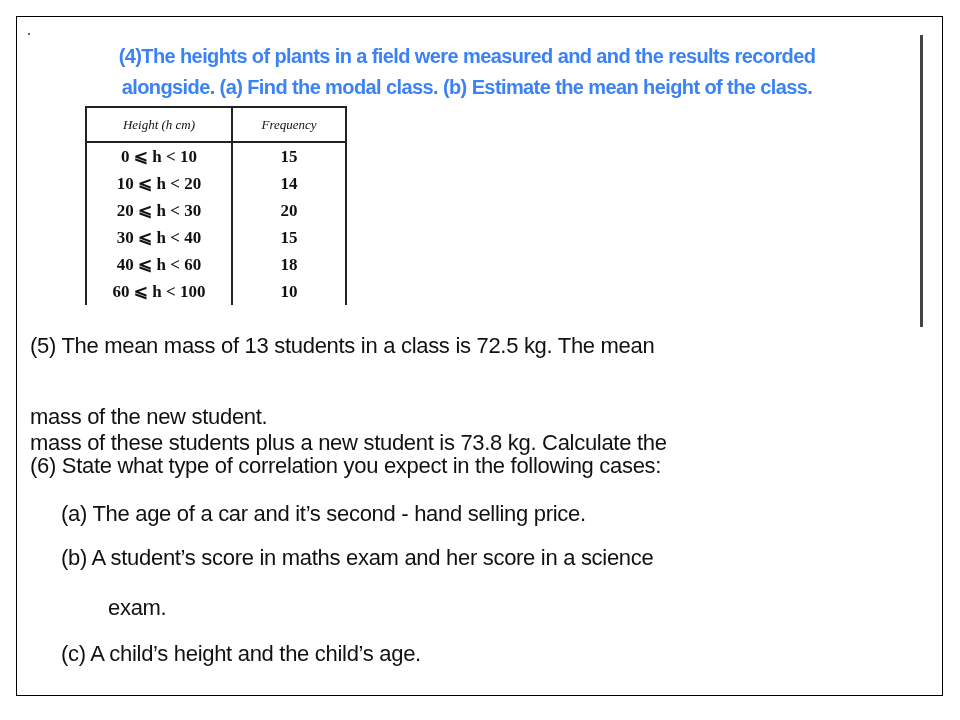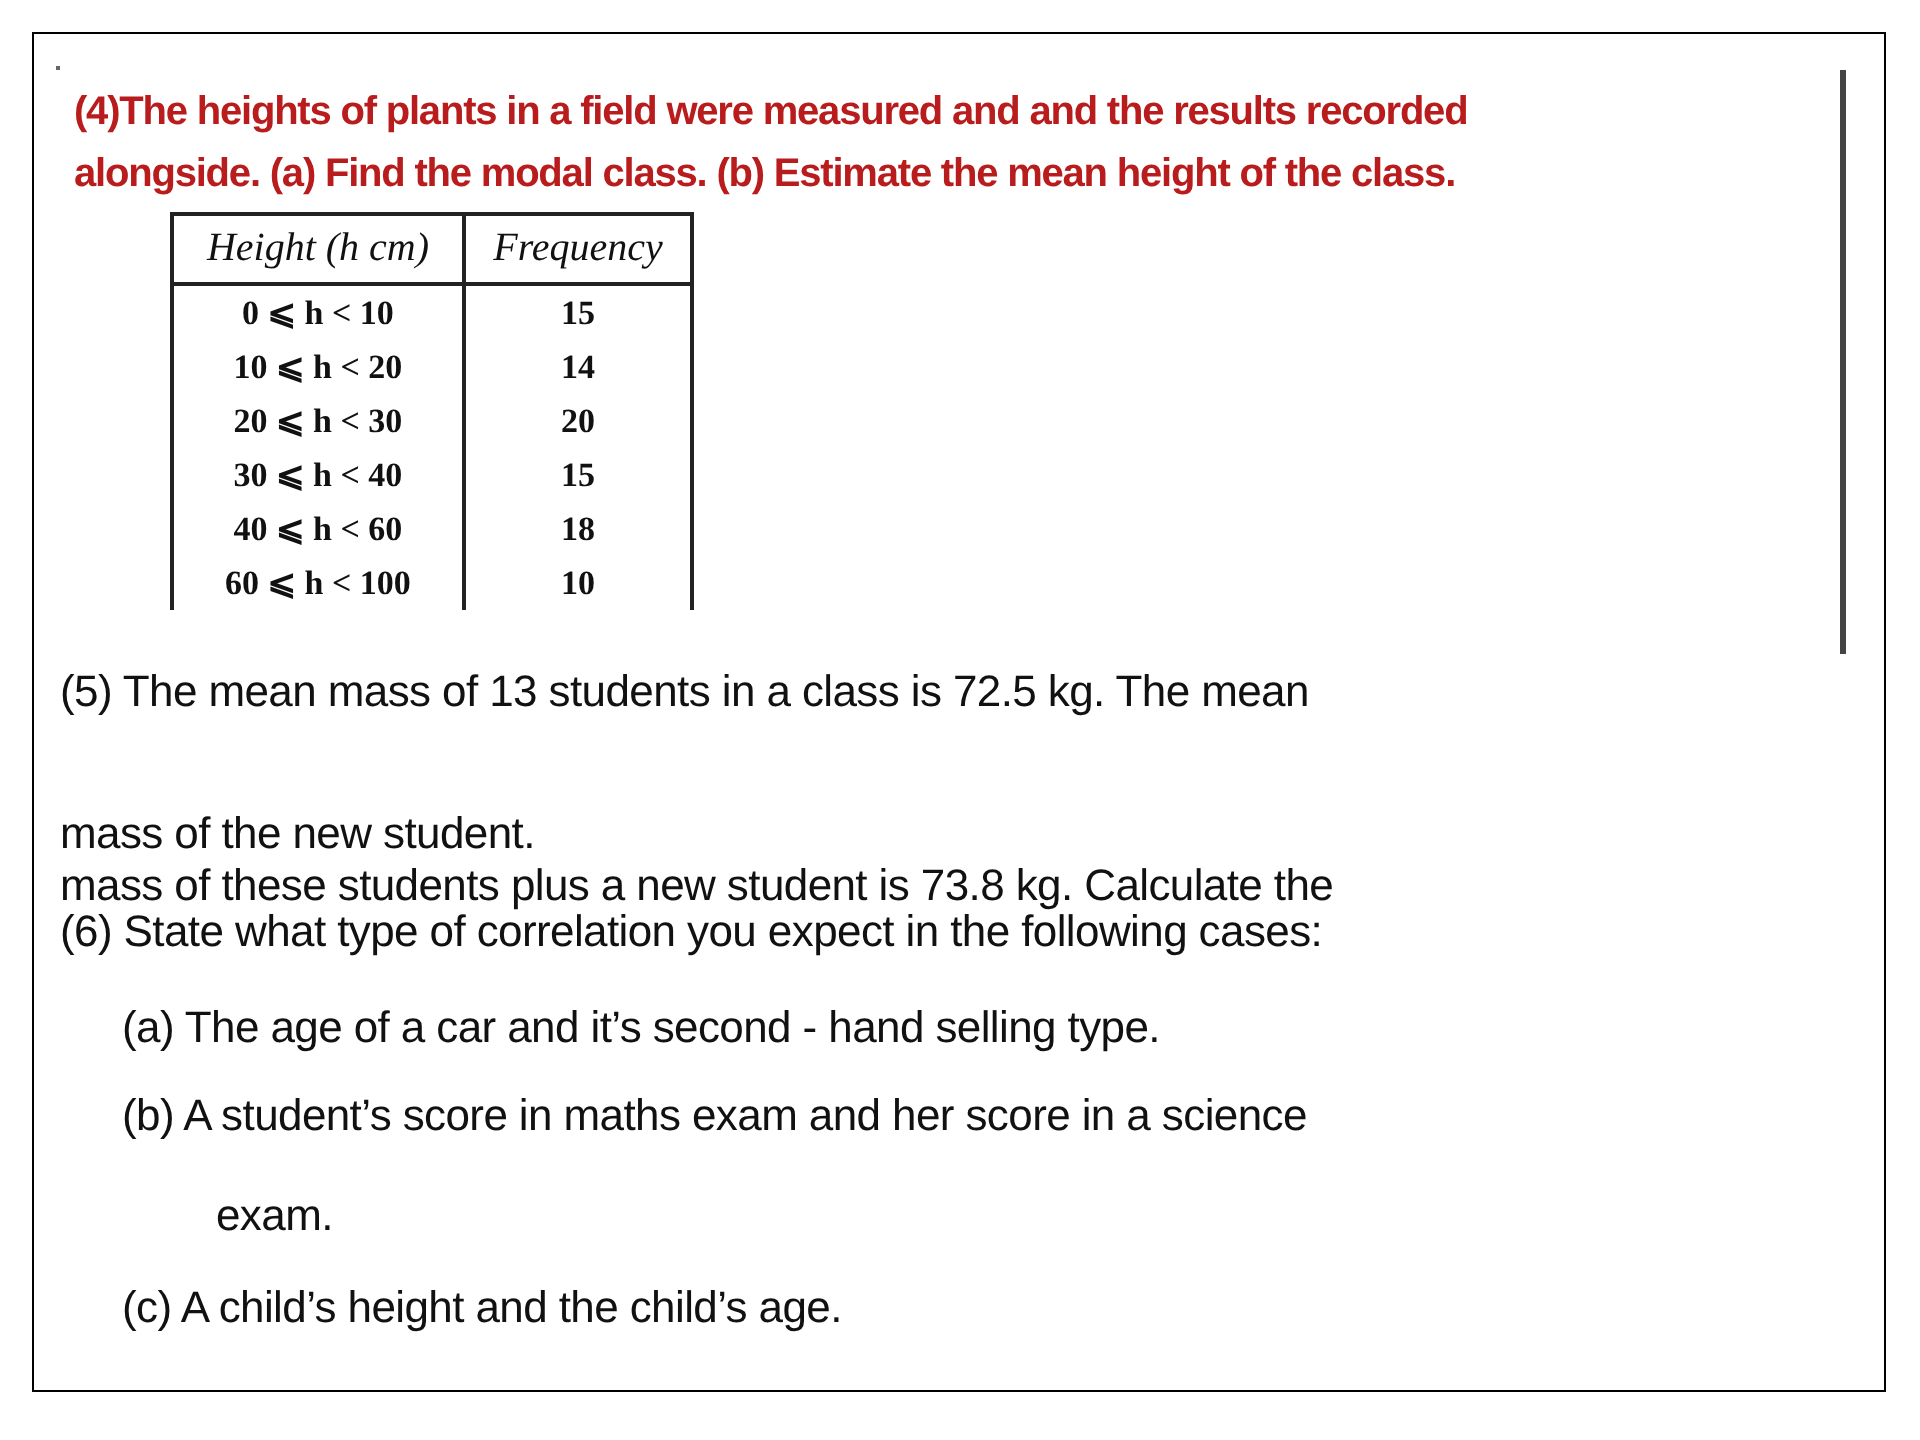--- a/index.html
+++ b/index.html
@@ -7,7 +7,7 @@
   .frame { position:absolute; left:16px; top:16px; width:927px; height:680px; border:1px solid #000; box-sizing:border-box; background:#fff; }
   .dot { position:absolute; left:28px; top:33px; width:2px; height:2px; background:#666; }
   .vline { position:absolute; left:920px; top:35px; width:3px; height:292px; background:#444; }
-  .q4-text { position:absolute; left:37px; top:41px; width:860px; font-family:"Liberation Sans", sans-serif; font-weight:bold; font-size:20px; line-height:31px; letter-spacing:-0.6px; color:#b91c1c; }
+  .q4-text { position:absolute; left:37px; top:41px; width:860px; font-family:"Liberation Sans", sans-serif; font-weight:bold; font-size:20px; line-height:31px; letter-spacing:-0.6px; color:#3b82f6;text-align:center; }
   .q4-text div { white-space:nowrap; }
   .freq-table { position:absolute; left:85px; top:106px; border-collapse:collapse; font-family:"Liberation Serif", serif; font-size:18px; }
   .freq-table th, .freq-table td { border-left:2px solid #222; border-right:2px solid #222; padding:0; text-align:center; }

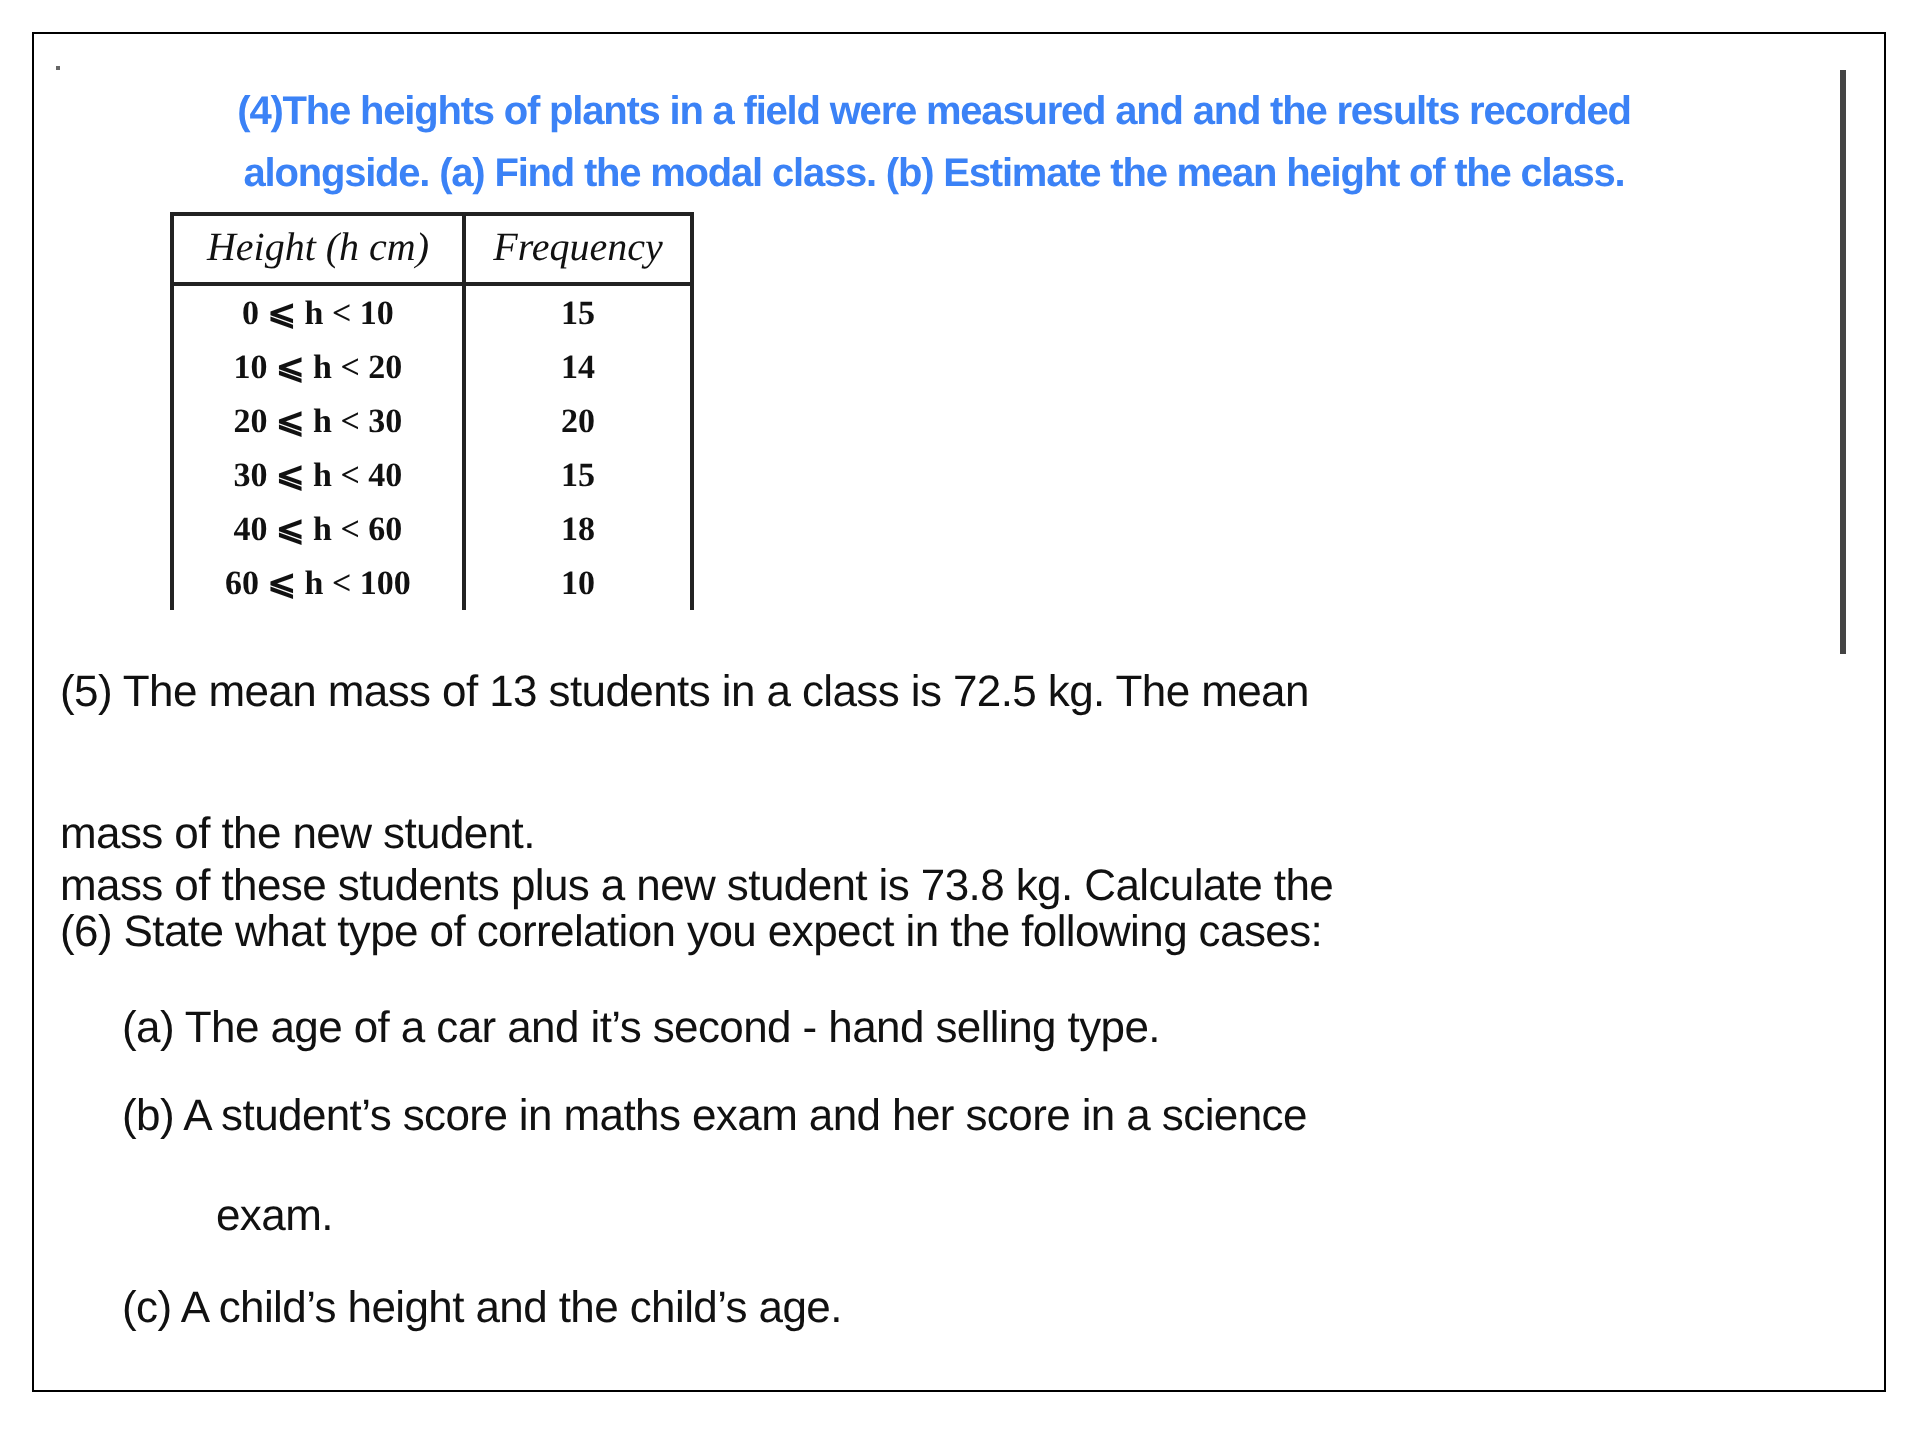--- a/index.html
+++ b/index.html
@@ -11,7 +11,7 @@
   .q4-text div { white-space:nowrap; }
   .freq-table { position:absolute; left:85px; top:106px; border-collapse:collapse; font-family:"Liberation Serif", serif; font-size:18px; }
   .freq-table th, .freq-table td { border-left:2px solid #222; border-right:2px solid #222; padding:0; text-align:center; }
-  .freq-table th { font-style:italic; font-weight:normal; height:33px; border-top:2px solid #222; border-bottom:2px solid #222; font-size:20px;margin-left:21px; }
+  .freq-table th { font-style:italic; font-weight:normal; height:33px; border-top:2px solid #222; border-bottom:2px solid #222; font-size:13px;margin-left:21px; }
   .freq-table td { height:27px; font-weight:bold; font-size:17px;margin-left:48px; }
   .col-h { width:144px; }
   .col-f { width:112px; }

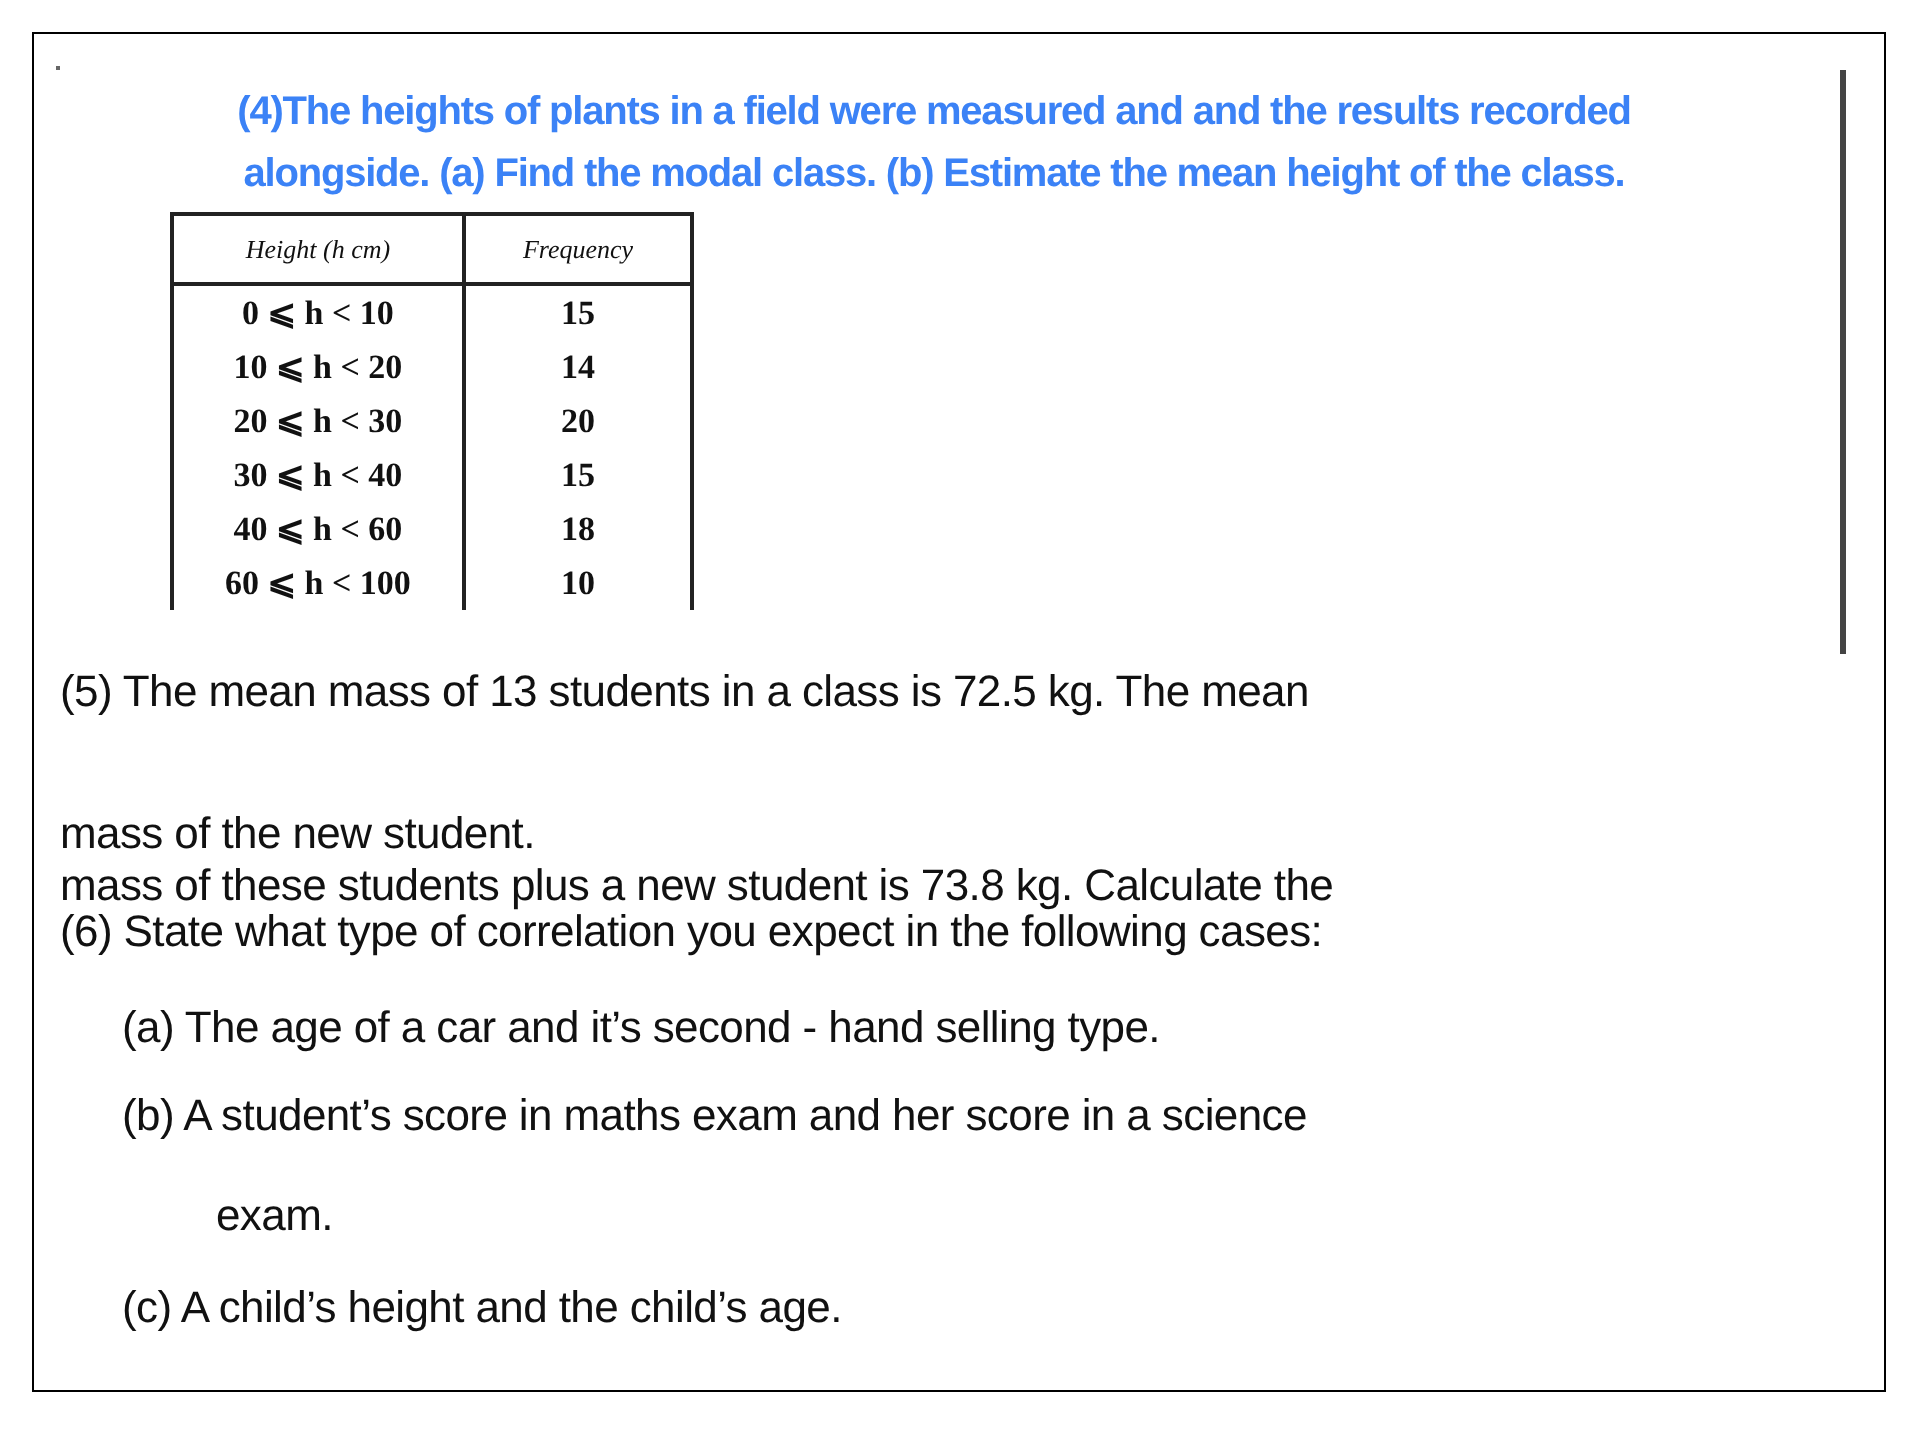--- a/index.html
+++ b/index.html
@@ -69,7 +69,7 @@
 <div class="body-text" style="top:404px;">mass of the new student.</div>
 
 <div class="body-text" style="top:453px;">(6) State what type of correlation you expect in the following cases:</div>
-<div class="body-text" style="top:501px; left:61px;">(a) The age of a car and it’s second - hand selling type.</div>
+<div class="body-text" style="top:501px; left:61px;">(a) The age of a car and it’s second - hand selling price.</div>
 <div class="body-text" style="top:545px; left:61px;">(b) A student’s score in maths exam and her score in a science</div>
 <div class="body-text" style="top:595px; left:108px;">exam.</div>
 <div class="body-text" style="top:641px; left:61px;">(c) A child’s height and the child’s age.</div>

